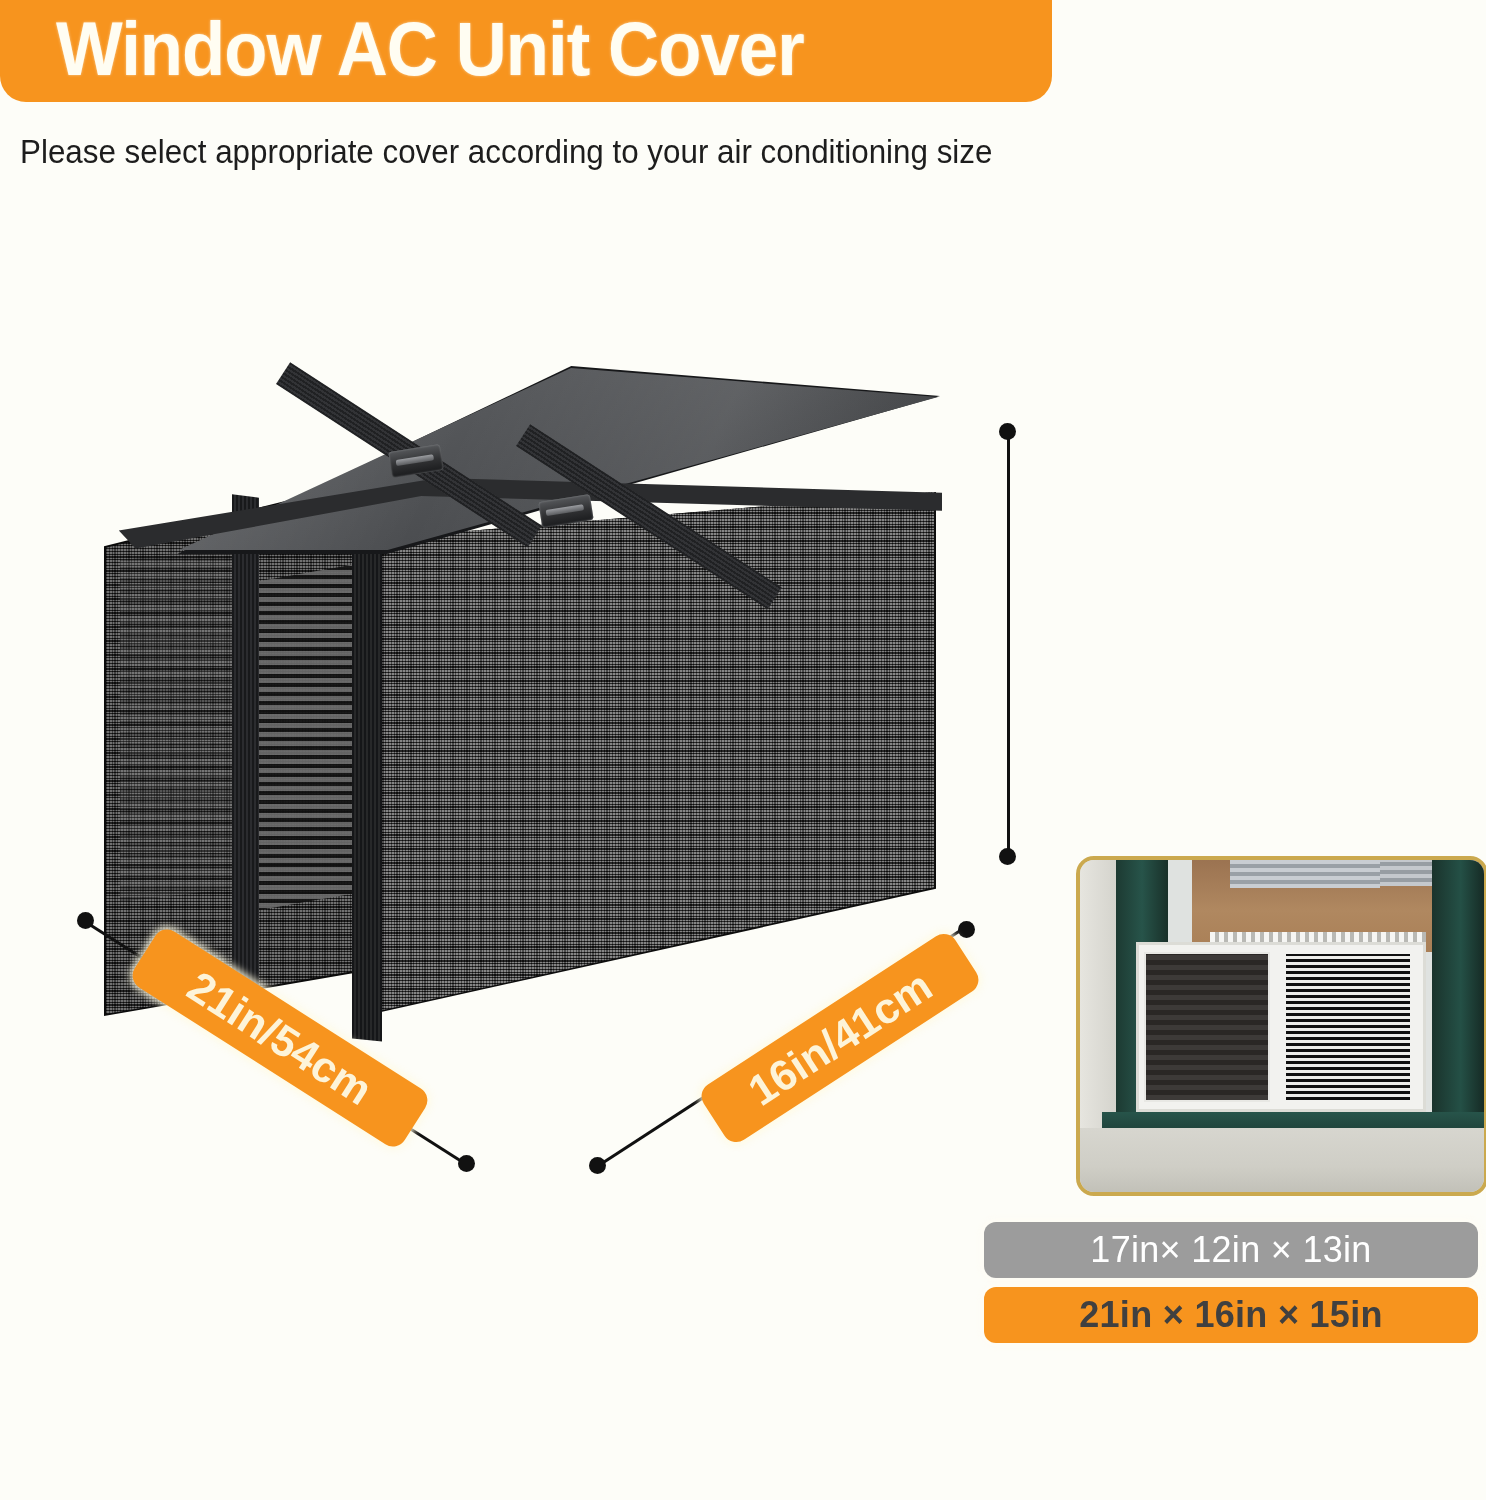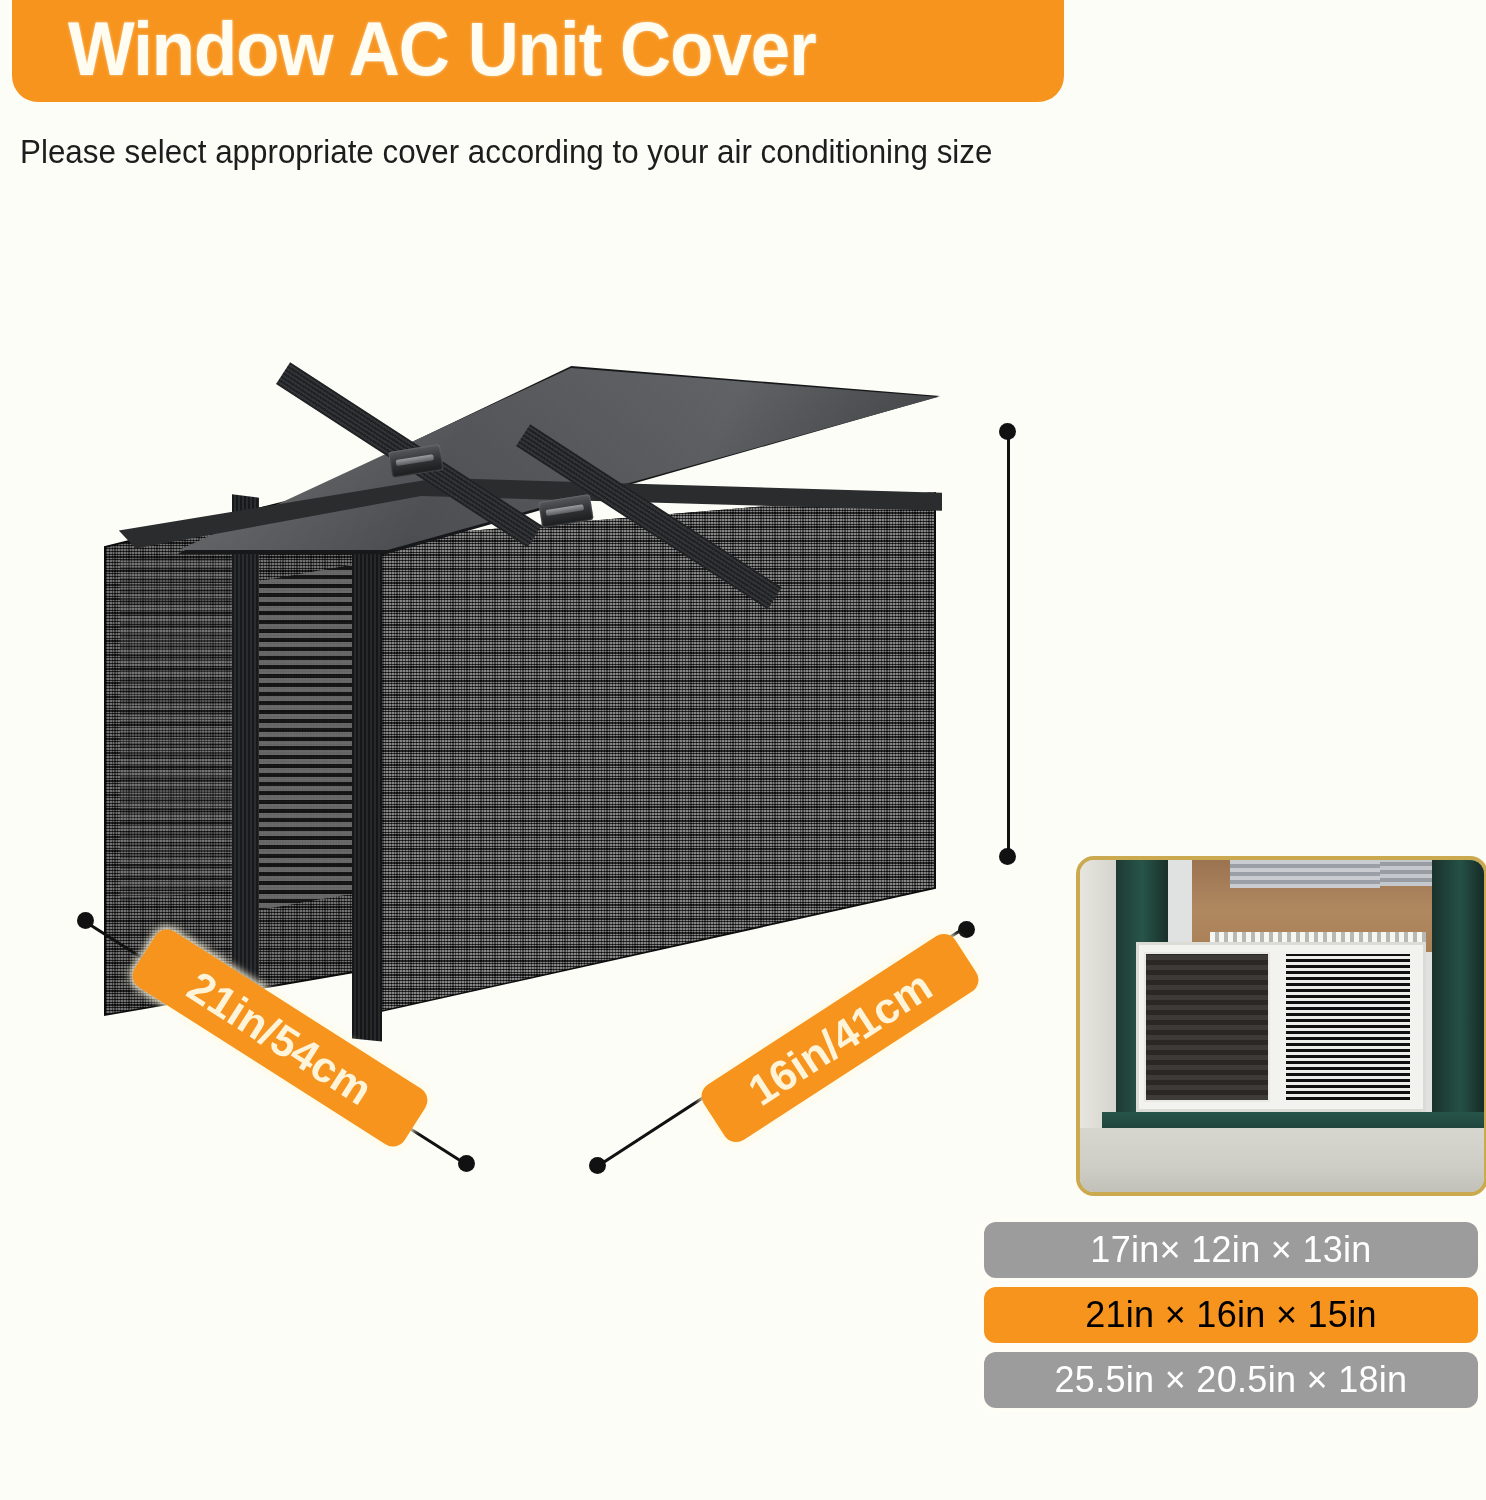--- a/index.html
+++ b/index.html
@@ -14,7 +14,7 @@
 
   
   .title-banner{
-    position:absolute;left:12px;top:0;width:1052px;height:102px;
+    position:absolute;left:0;top:0;width:1052px;height:102px;
     background:#F7941E;
     border-radius:0 0 26px 26px;
     display:flex;align-items:center;

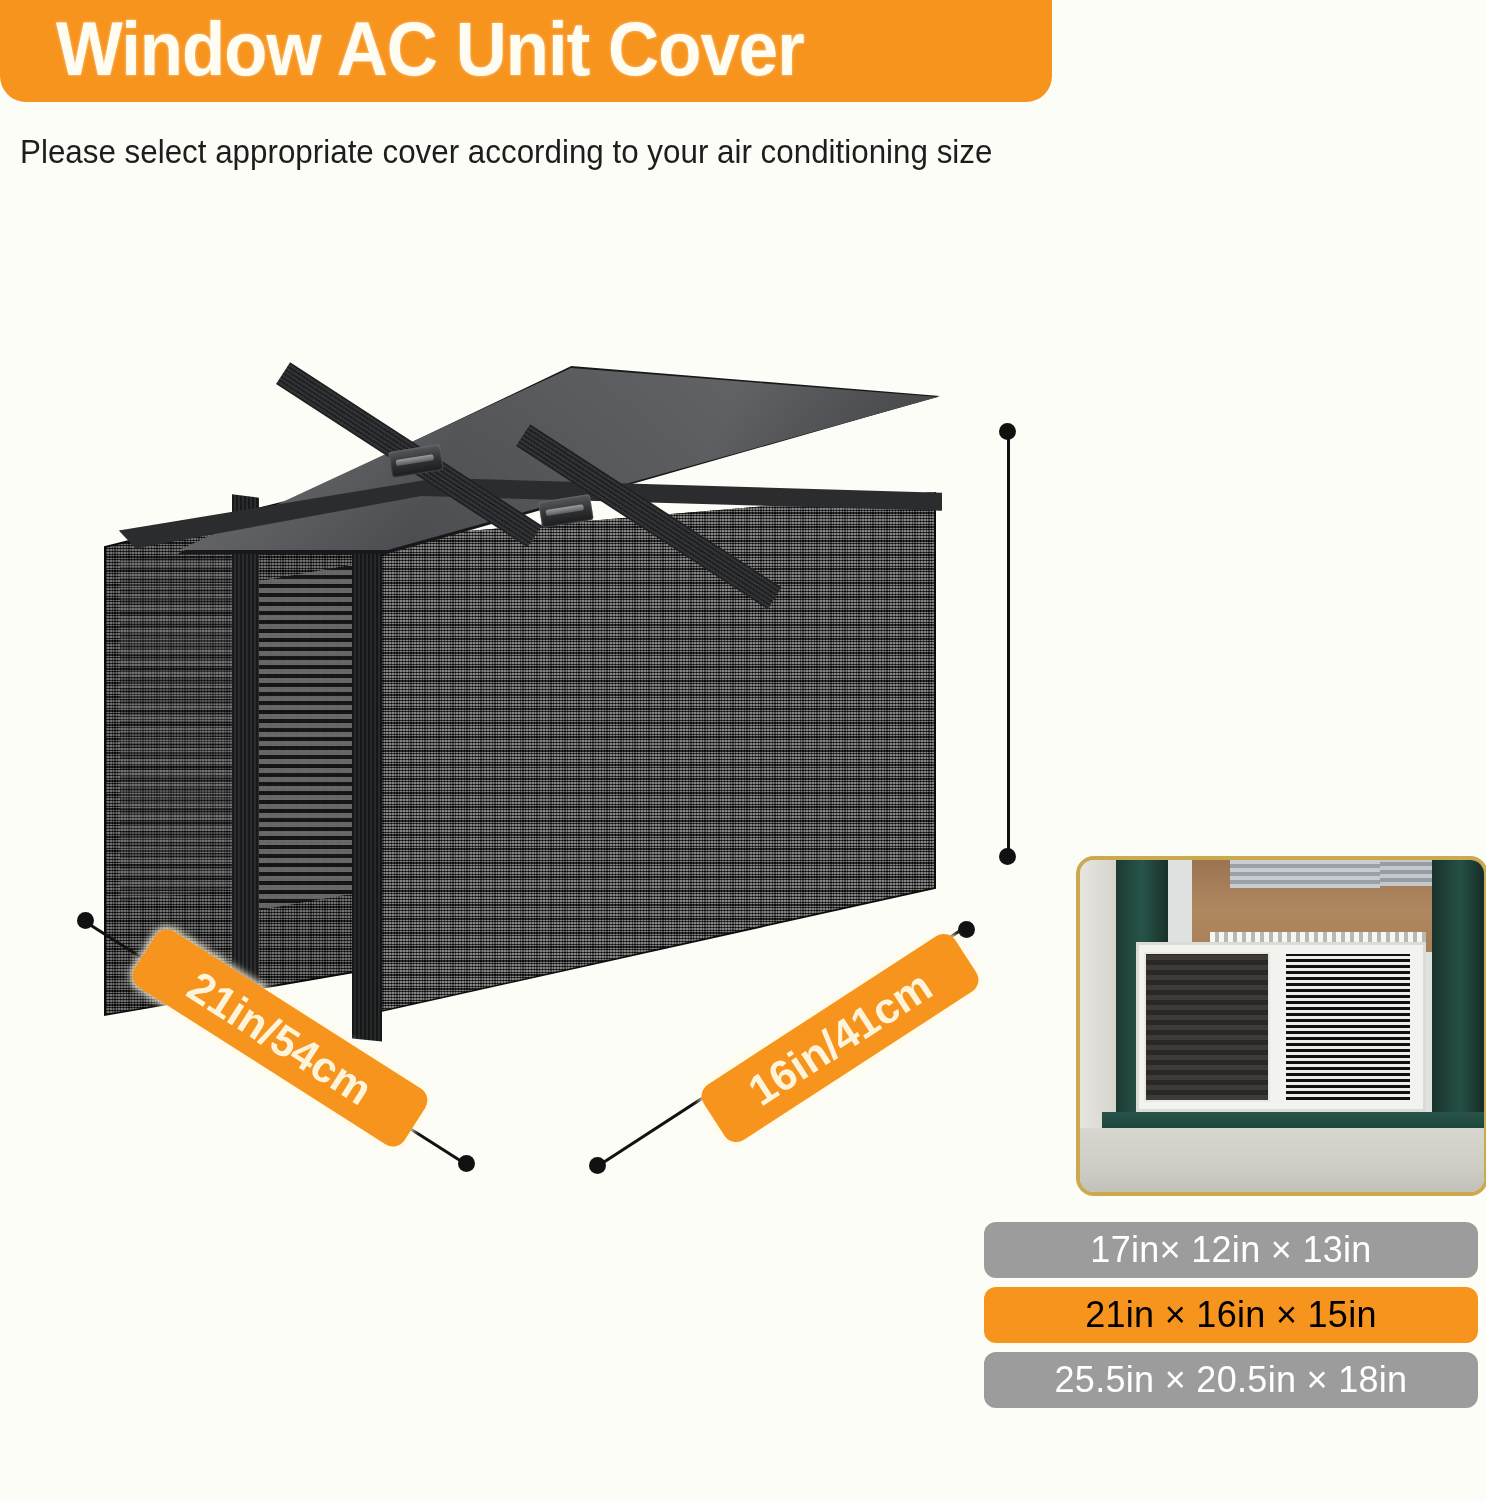--- a/index.html
+++ b/index.html
@@ -214,7 +214,7 @@
     box-shadow:0 0 6px 3px rgba(255,253,244,.8);
     white-space:nowrap;letter-spacing:.3px;
   }
-  .size-row.active{background:#F7941E;color:#000000;font-weight:normal;}
+  .size-row.active{background:#F7941E;color:#404040;font-weight:bold;}
 </style>
 </head>
 <body>

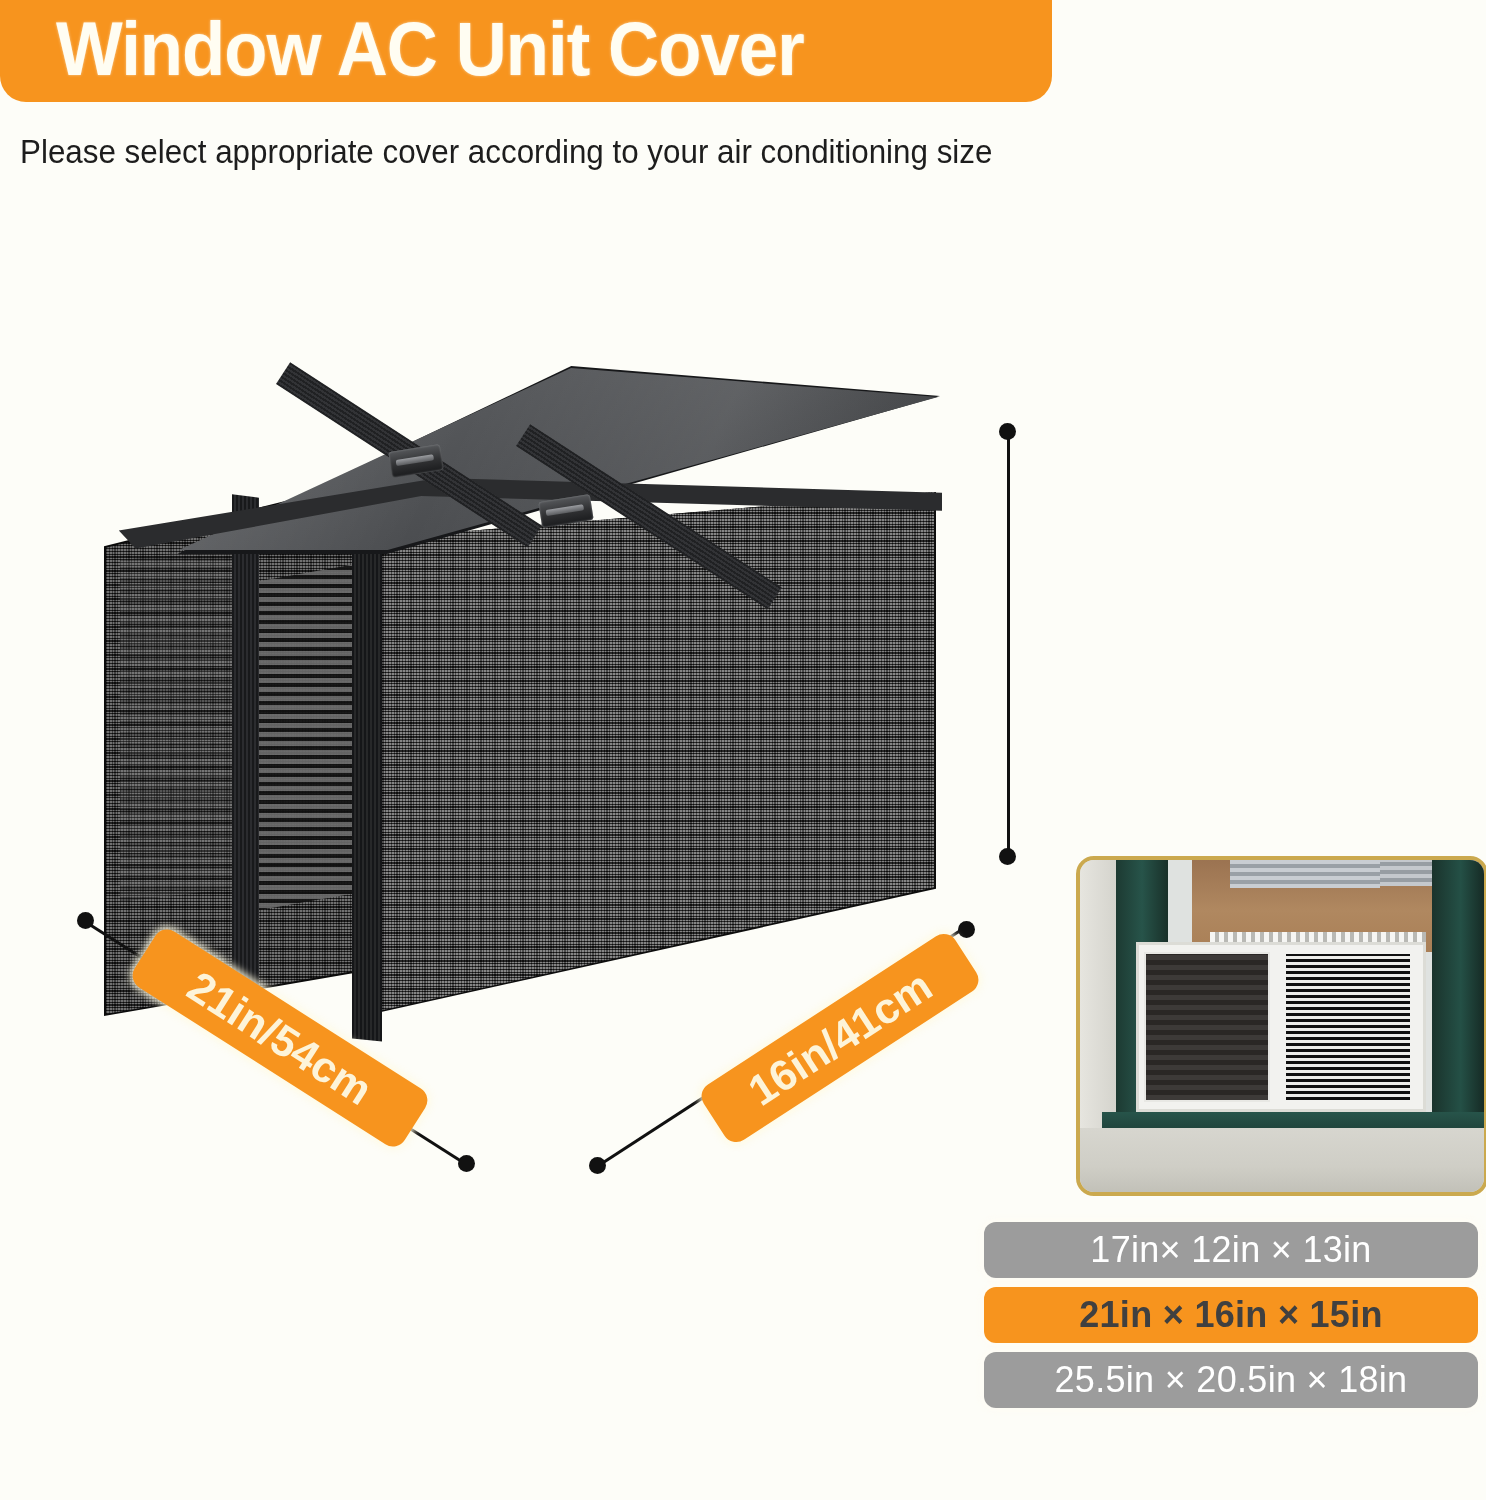--- a/index.html
+++ b/index.html
@@ -282,7 +282,6 @@
   <div class="sizes">
     <div class="size-row">17in× 12in × 13in</div>
     <div class="size-row active">21in × 16in × 15in</div>
-    <div class="size-row">25.5in × 20.5in × 18in</div>
   </div>
 
 </div>

